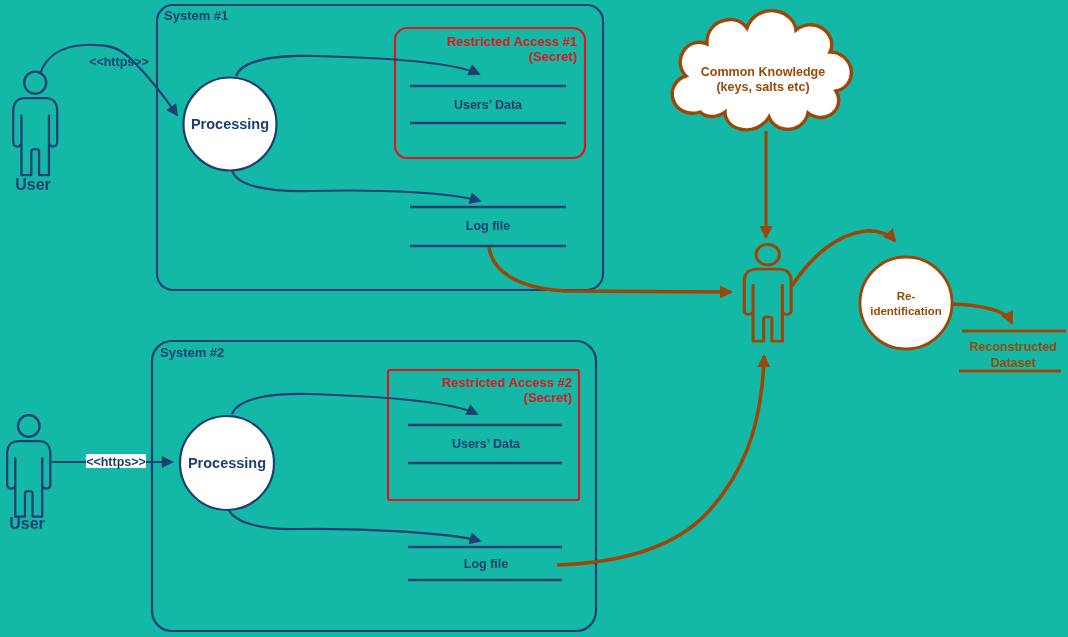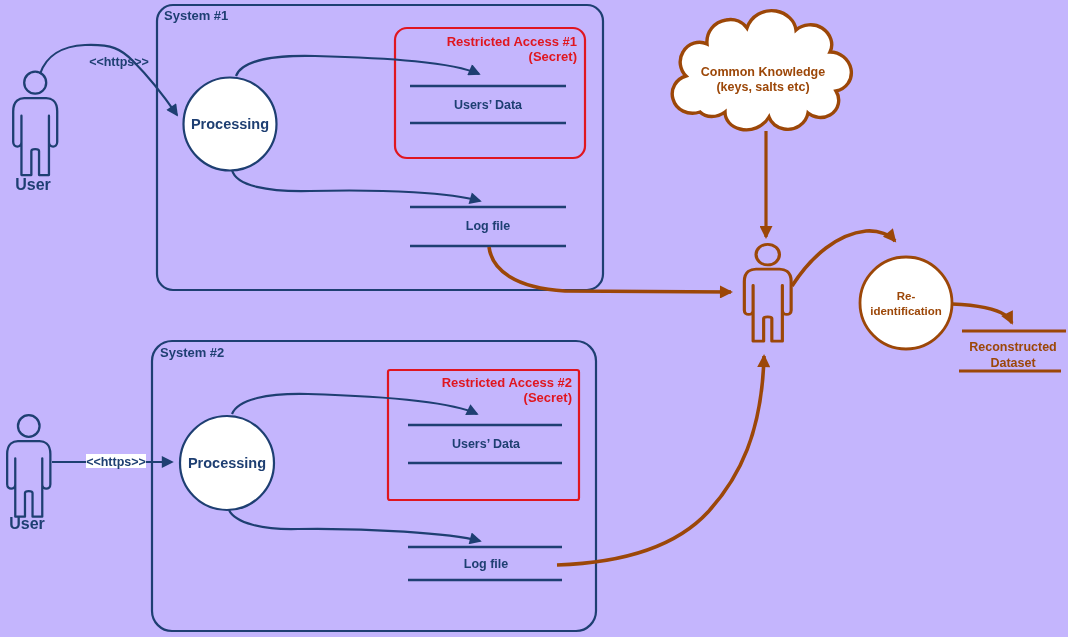--- a/index.html
+++ b/index.html
@@ -3,7 +3,7 @@
 <meta charset="utf-8">
 <style>
   html,body{margin:0;padding:0;background:#ffffff;}
-  .canvas{position:relative;width:1068px;height:637px;background:#c4b5fd;overflow:hidden;}
+  .canvas{position:relative;width:1068px;height:637px;background:#14b8a6;overflow:hidden;}
   svg{display:block;}
   text{font-family:"Liberation Sans",sans-serif;font-weight:bold;}
   .t-navy{fill:#1e3f72;}

